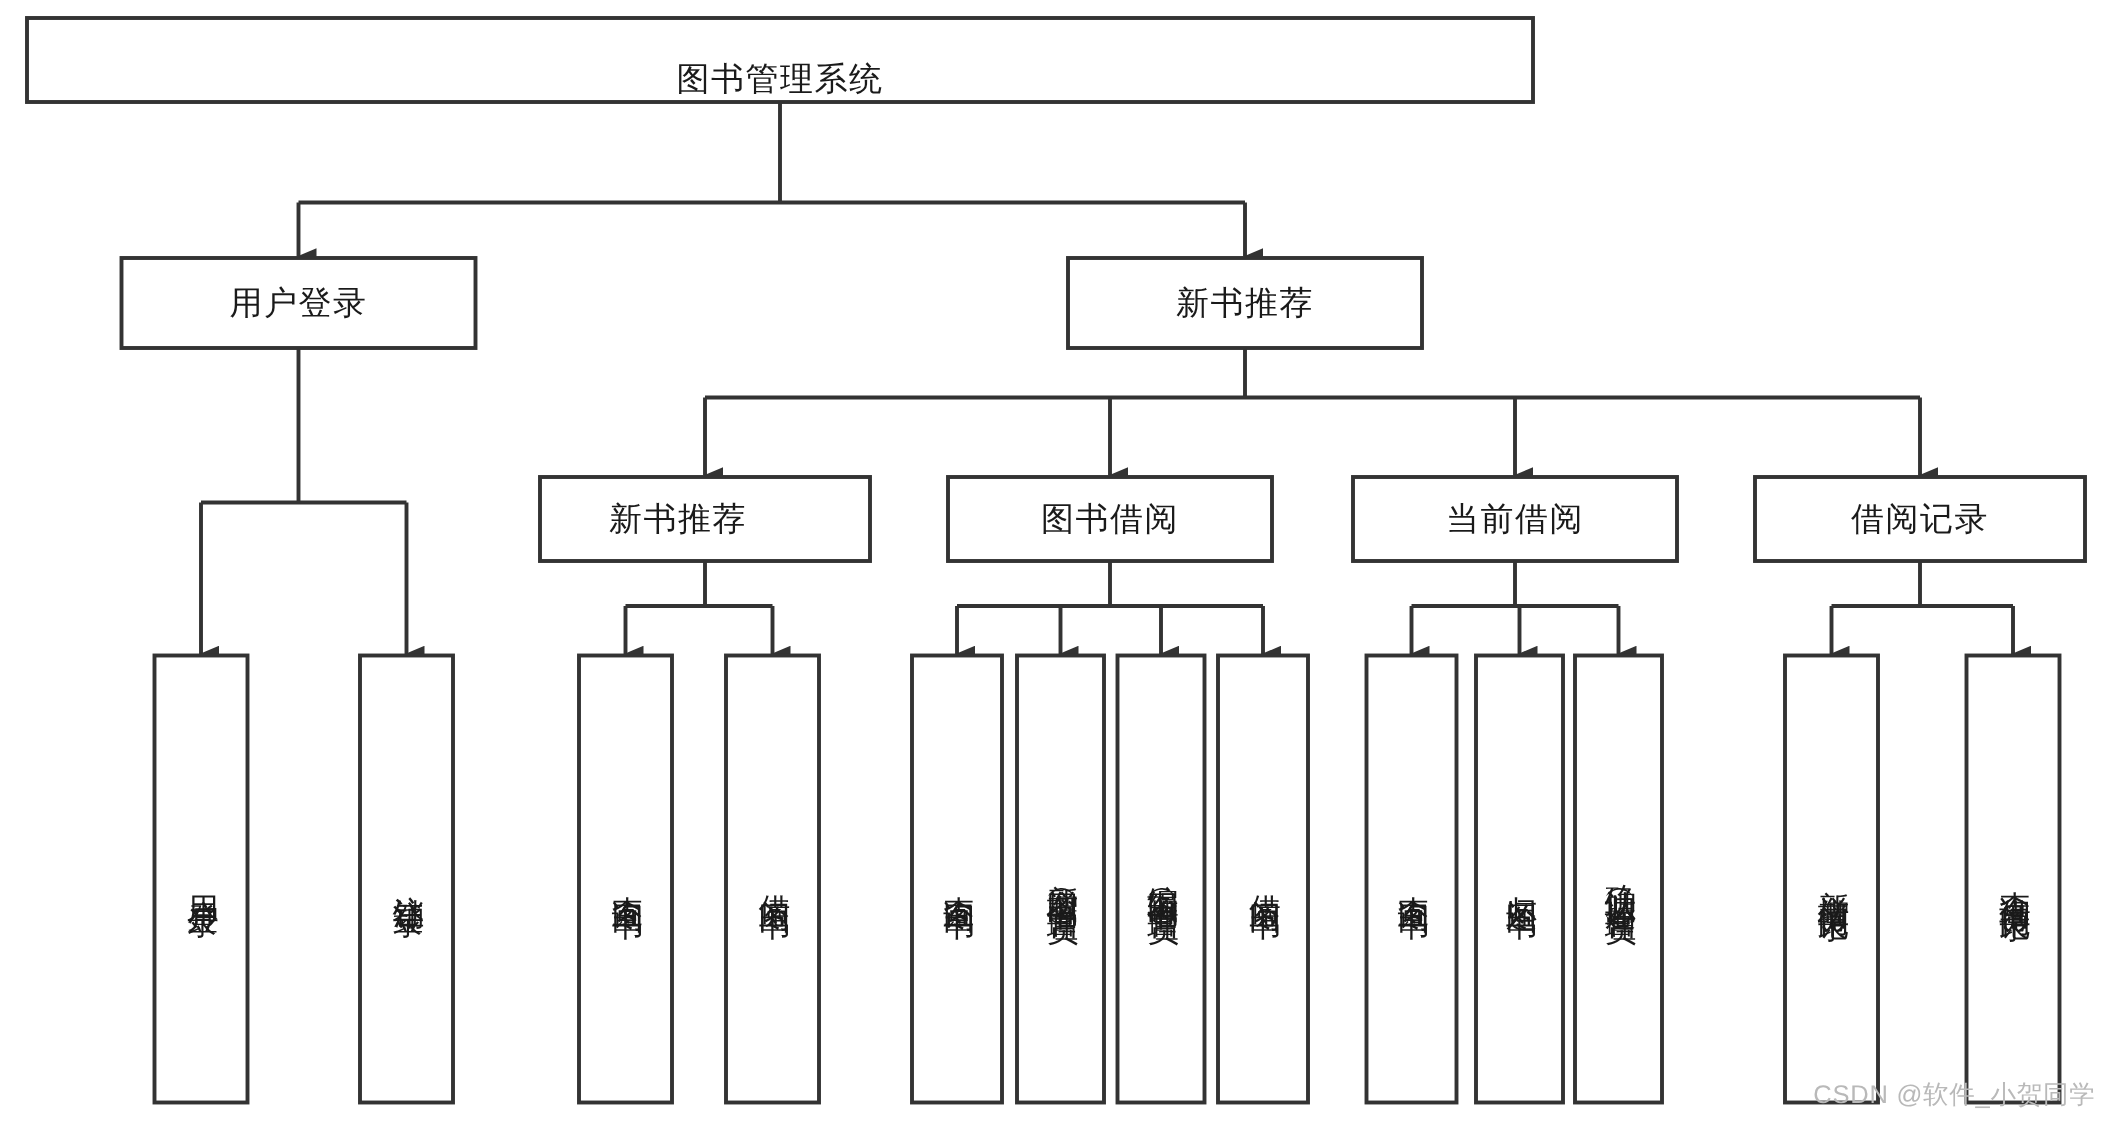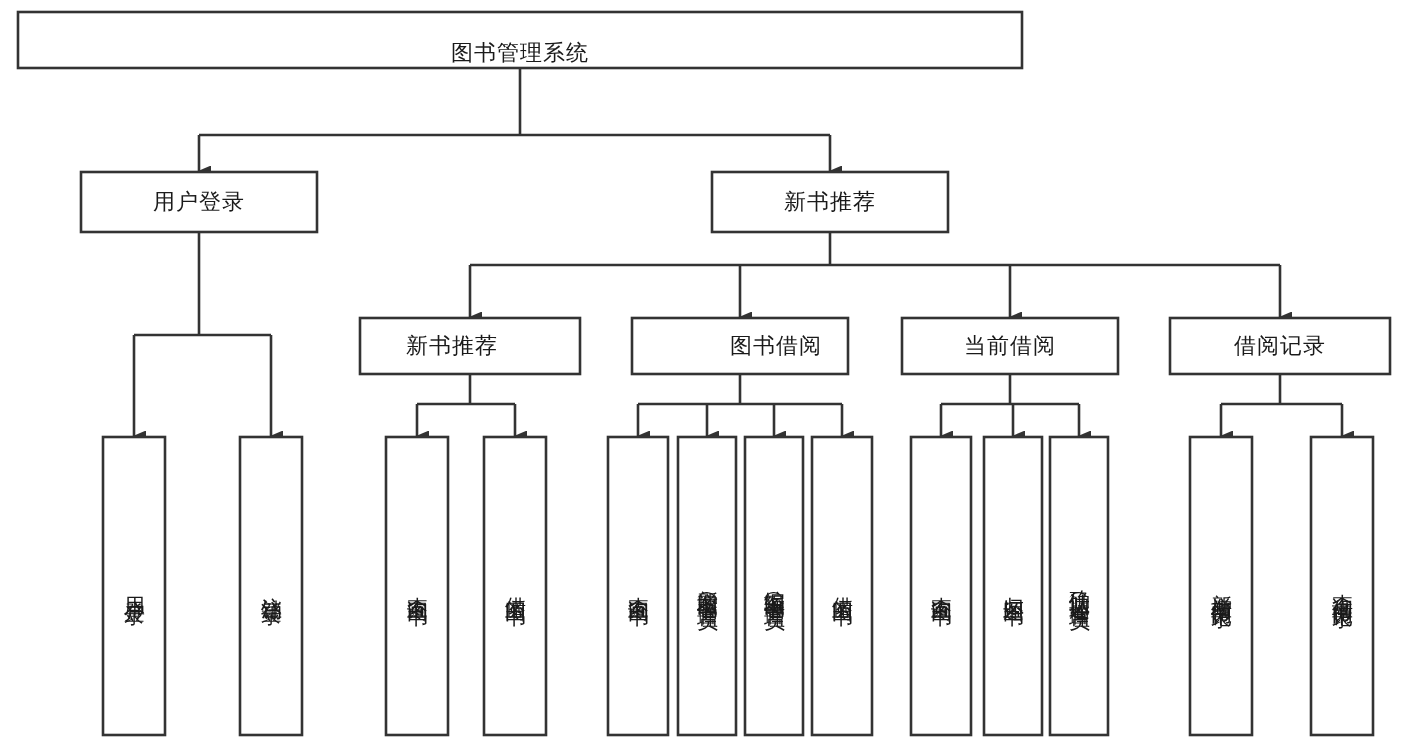--- a/index.html
+++ b/index.html
@@ -169,7 +169,7 @@
       <div class="hlabel-wrap" style="left: 360px; top: 318px; width: 184px; height: 56px;">
         <span class="hlabel-text">新书推荐</span>
       </div>
-      <div class="hlabel-wrap" style="left: 632px; top: 318px; width: 216px; height: 56px; padding-left: 36px;">
+      <div class="hlabel-wrap" style="left: 632px; top: 318px; width: 216px; height: 56px;">
         <span class="hlabel-text">图书借阅</span>
       </div>
       <div class="hlabel-wrap" style="left: 902px; top: 318px; width: 216px; height: 56px; justify-content: center;">

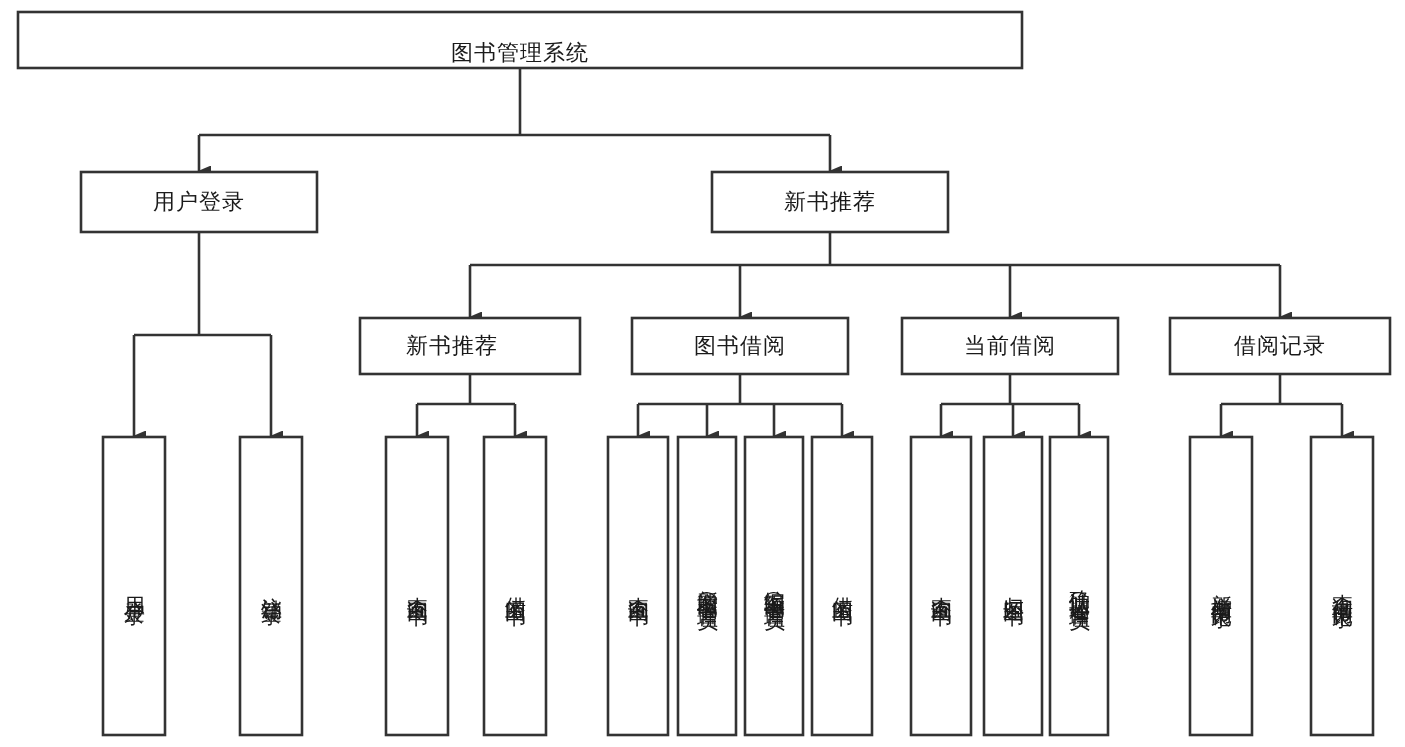--- a/index.html
+++ b/index.html
@@ -219,6 +219,7 @@
       </div>
     </div>
 
+  <div class="watermark">CSDN @软件_小贺同学</div>
 </div>
 
 </body></html>

